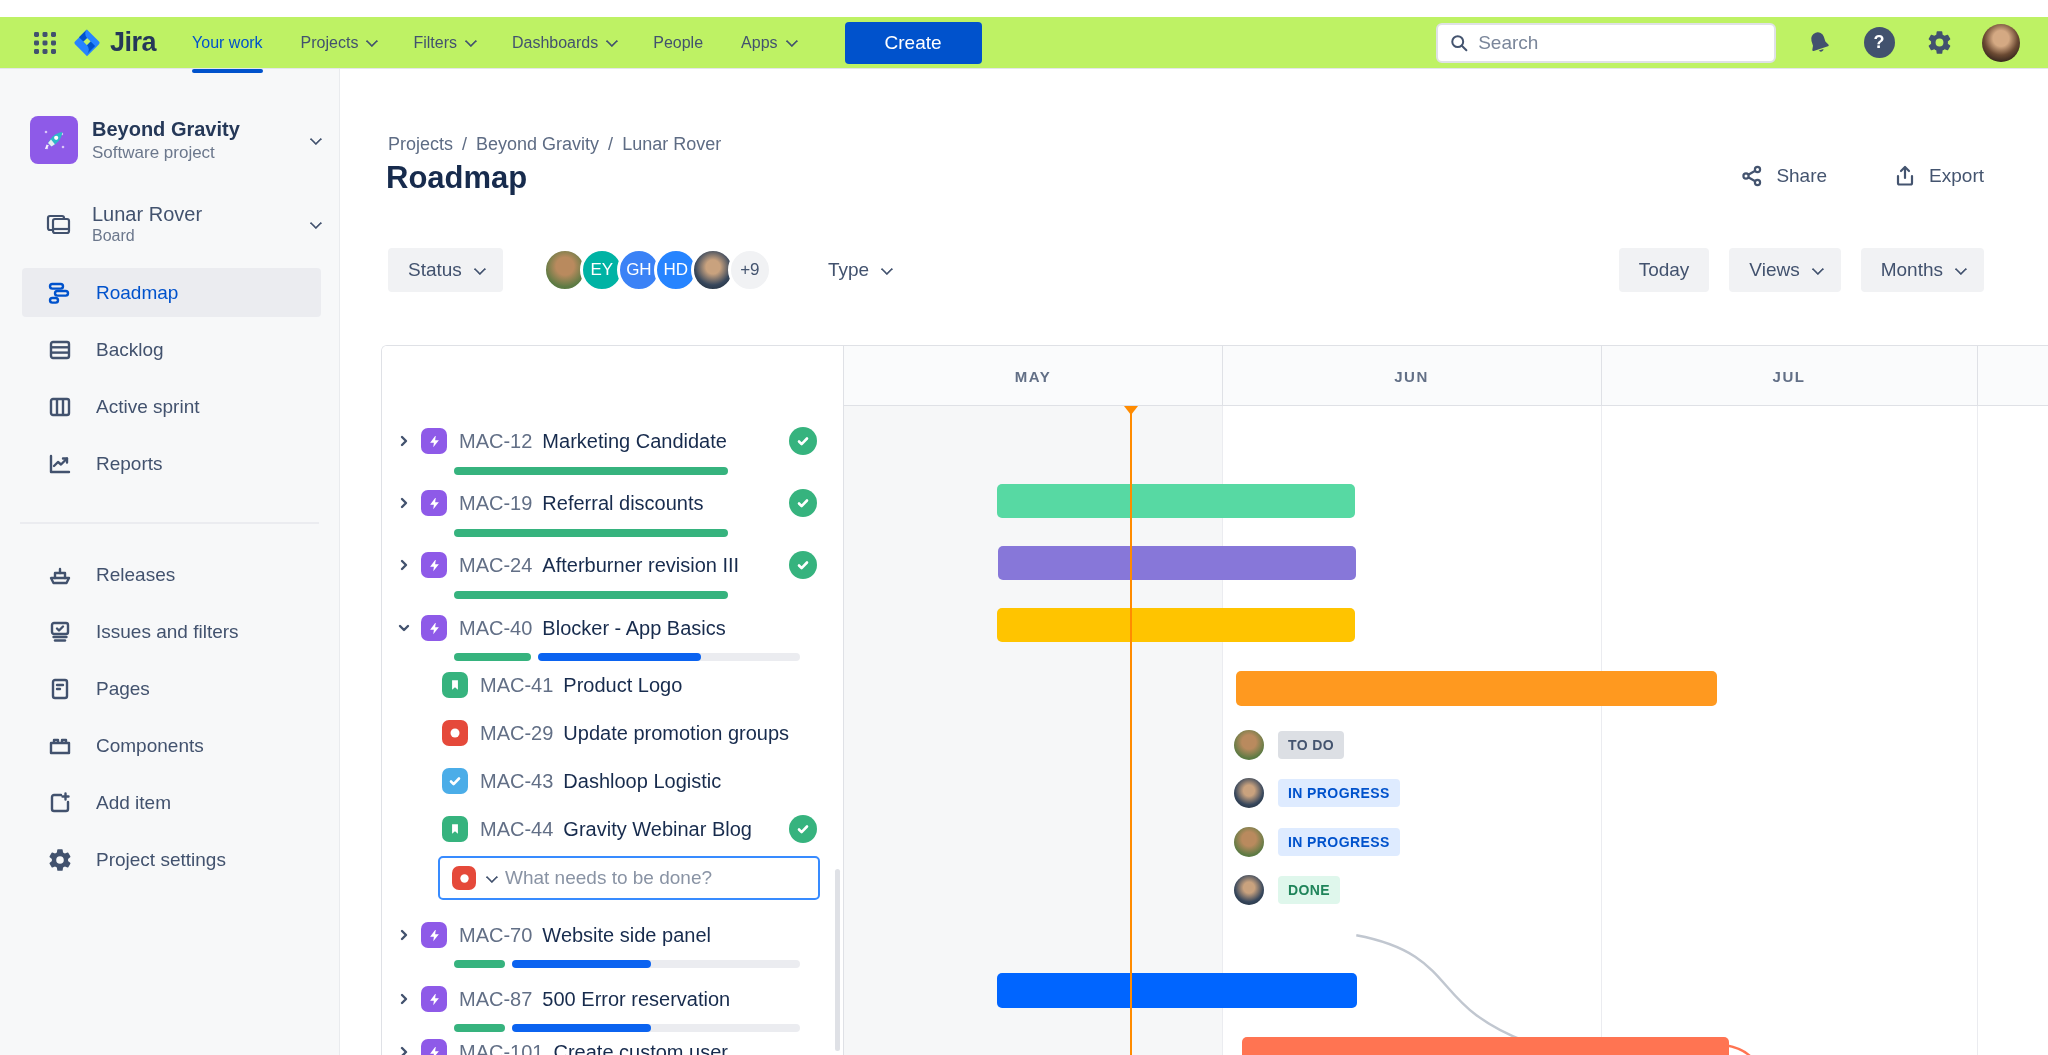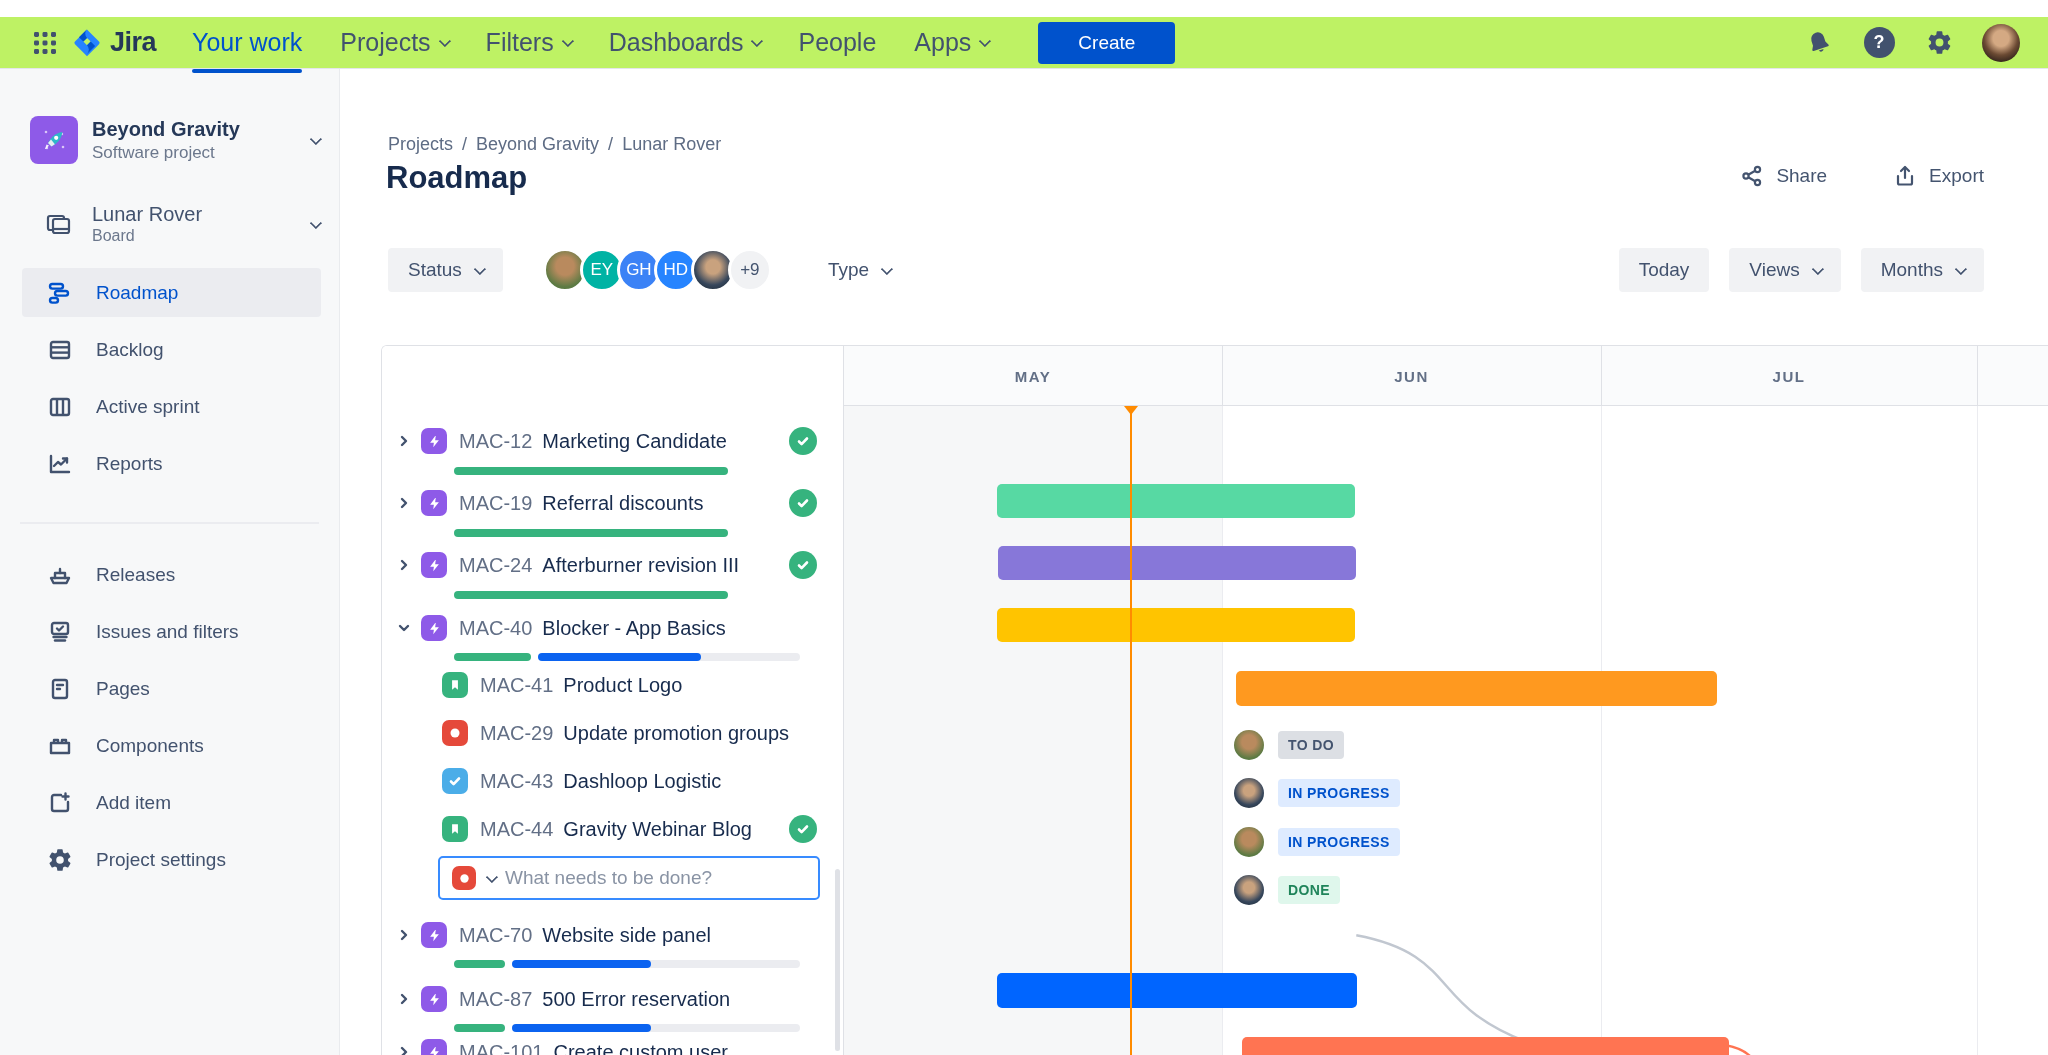--- a/index.html
+++ b/index.html
@@ -15,7 +15,7 @@
   .logo { display:flex; align-items:center; gap:8px; margin-right:26px; }
   .logo-text { font-size:27px; font-weight:700; color:#253858; letter-spacing:-0.5px; }
   .nav-items { display:flex; align-items:center; gap:38px; }
-  .nav-item { position:relative; display:flex; align-items:center; gap:8px; font-size:25px; color:#42526E; cursor:pointer; height:64px; }
+  .nav-item { position:relative; display:flex; align-items:center; gap:8px; font-size:16px; color:#42526E; cursor:pointer; height:64px; }
   .nav-item.active { color:#0052CC; font-weight:500; }
   .nav-item.active::after { content:""; position:absolute; left:0; right:0; bottom:2px; height:4px; background:#0052CC; border-radius:2px; }
   .chev { width:9px; height:9px; border-right:2.4px solid currentColor; border-bottom:2.4px solid currentColor;

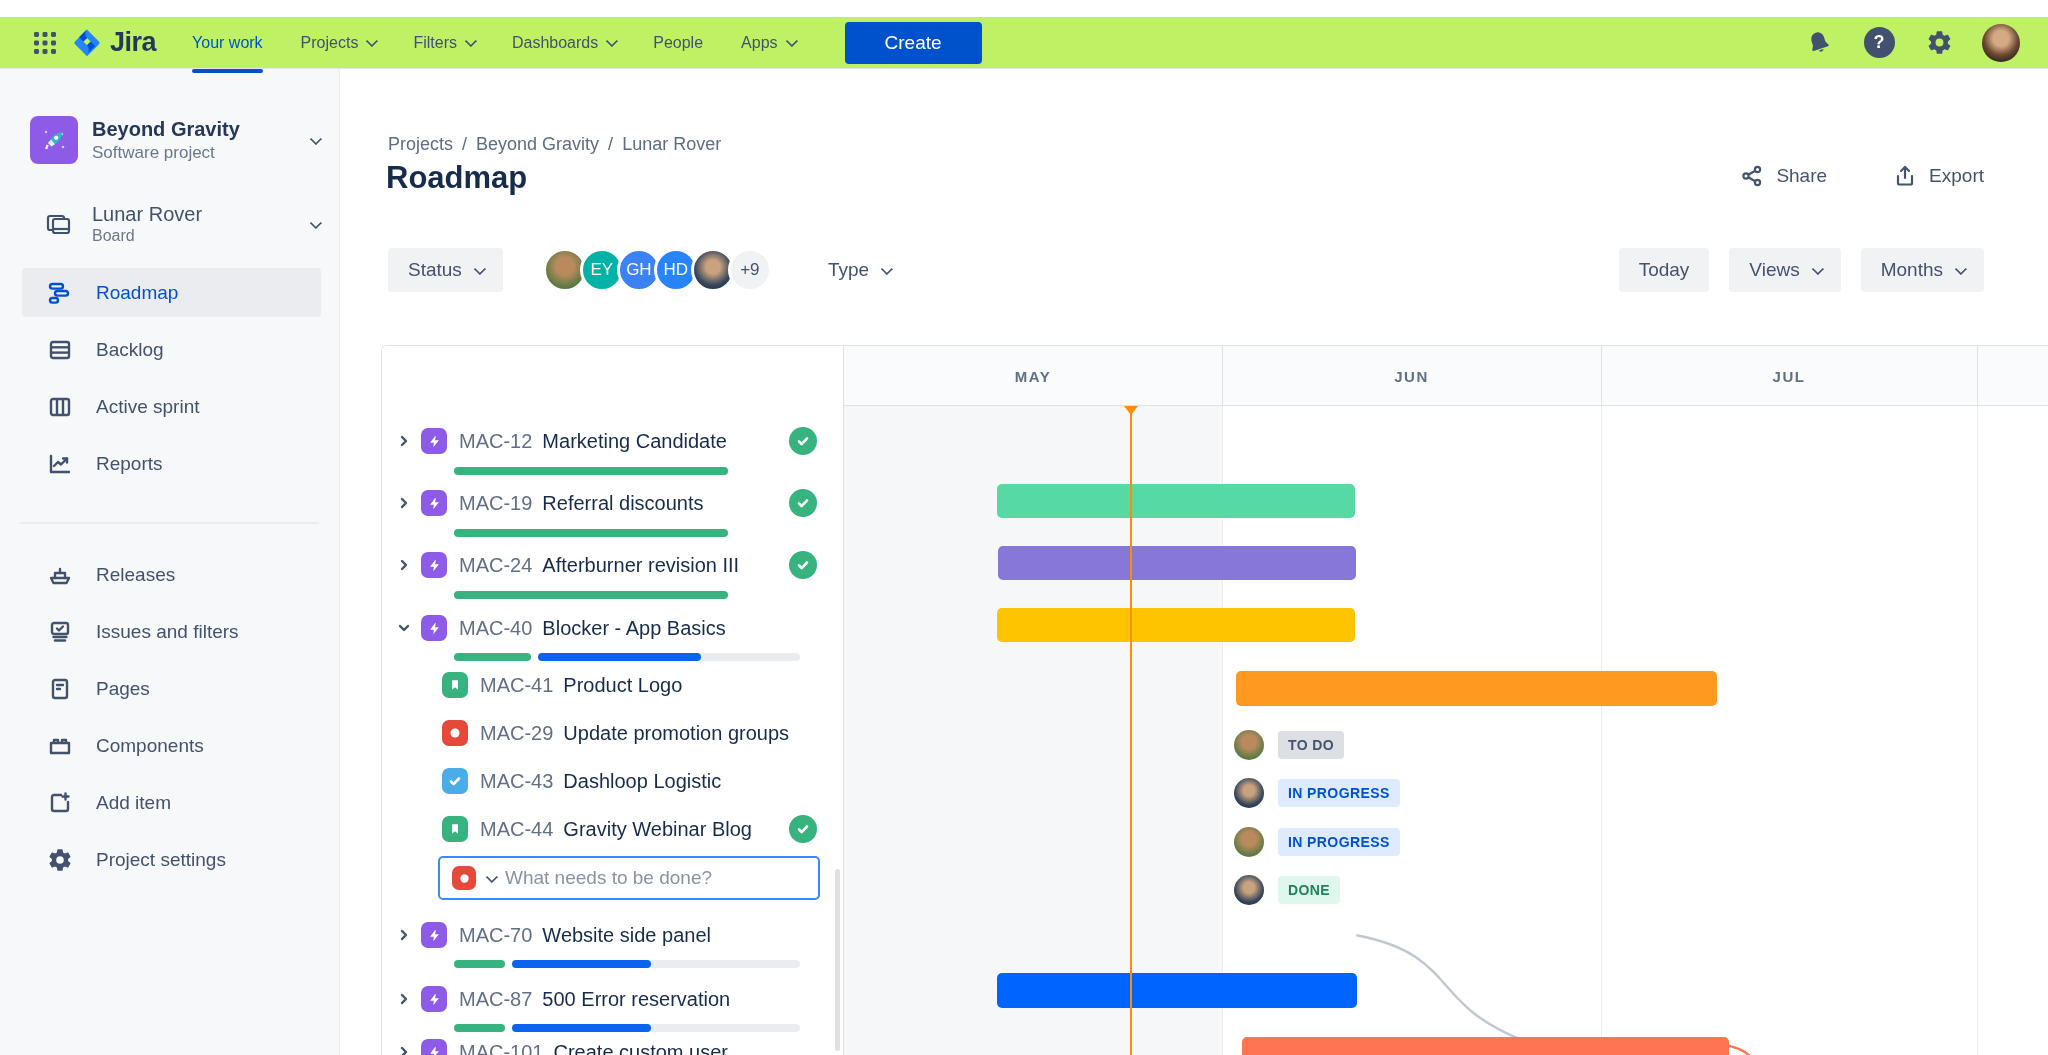--- a/index.html
+++ b/index.html
@@ -190,6 +190,13 @@
       <button class="btn-create">Create</button>
     </div>
     <div class="topnav-right">
+      <div class="searchbox">
+        <svg width="20" height="20" viewBox="0 0 20 20">
+          <circle cx="8.5" cy="8.5" r="6" fill="none" stroke="#44546F" stroke-width="2.2"></circle>
+          <line x1="13" y1="13" x2="18" y2="18" stroke="#44546F" stroke-width="2.2" stroke-linecap="round"></line>
+        </svg>
+        <input type="text" placeholder="Search" style="">
+      </div>
       <div class="nav-icon">
         <svg width="26" height="26" viewBox="0 0 24 24">
             <path fill="#42526E" transform="rotate(-18 12 12)" d="M12 2a6 6 0 0 0-6 6v4.6L4.2 16a1 1 0 0 0 .9 1.5h13.8a1 1 0 0 0 .9-1.5L18 12.6V8a6 6 0 0 0-6-6zm-2.3 16.5a2.4 2.4 0 0 0 4.6 0h-4.6z"></path>

